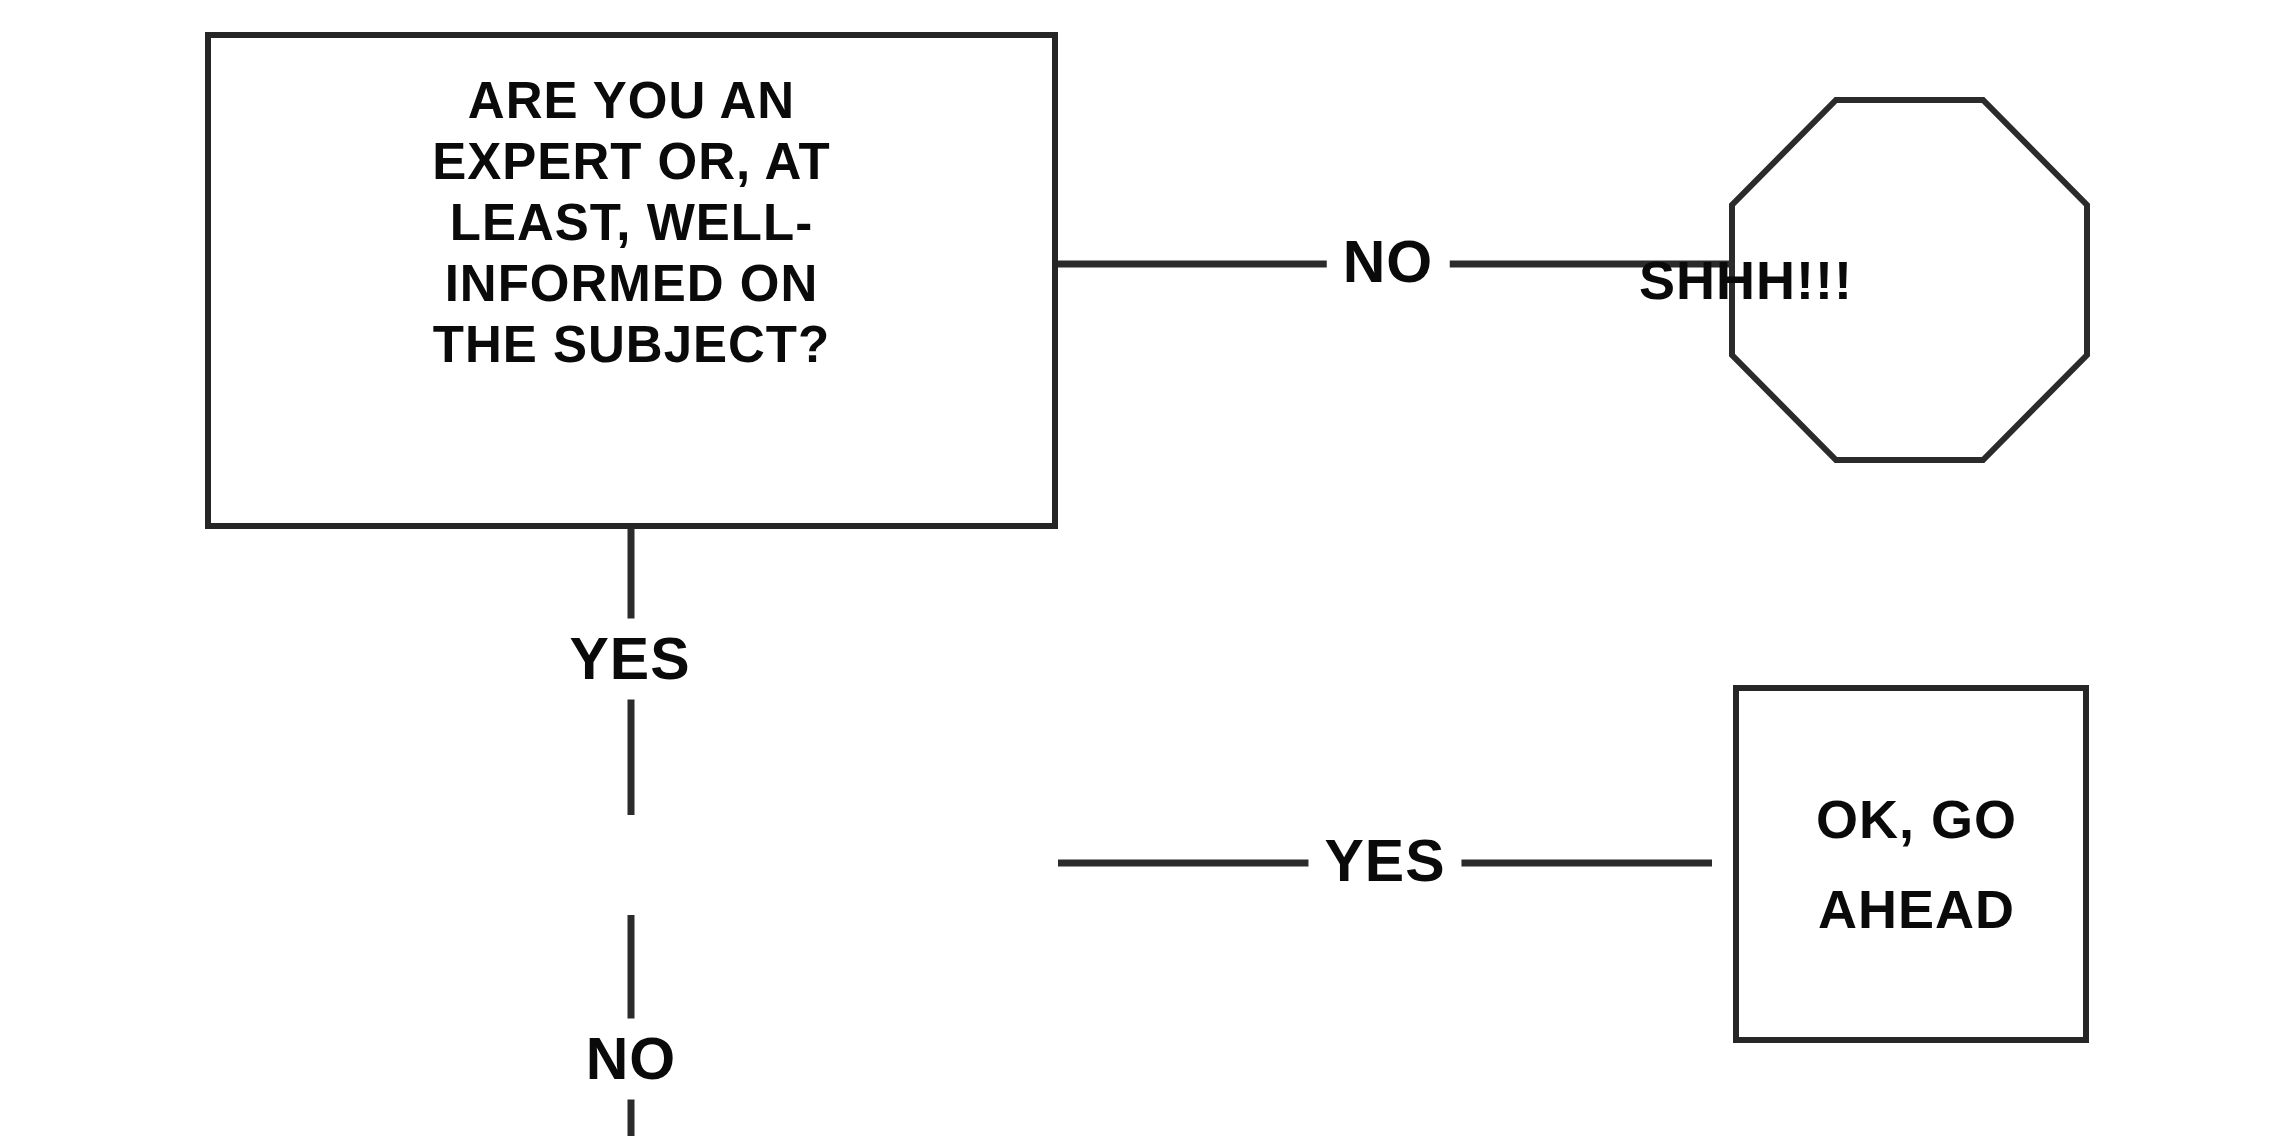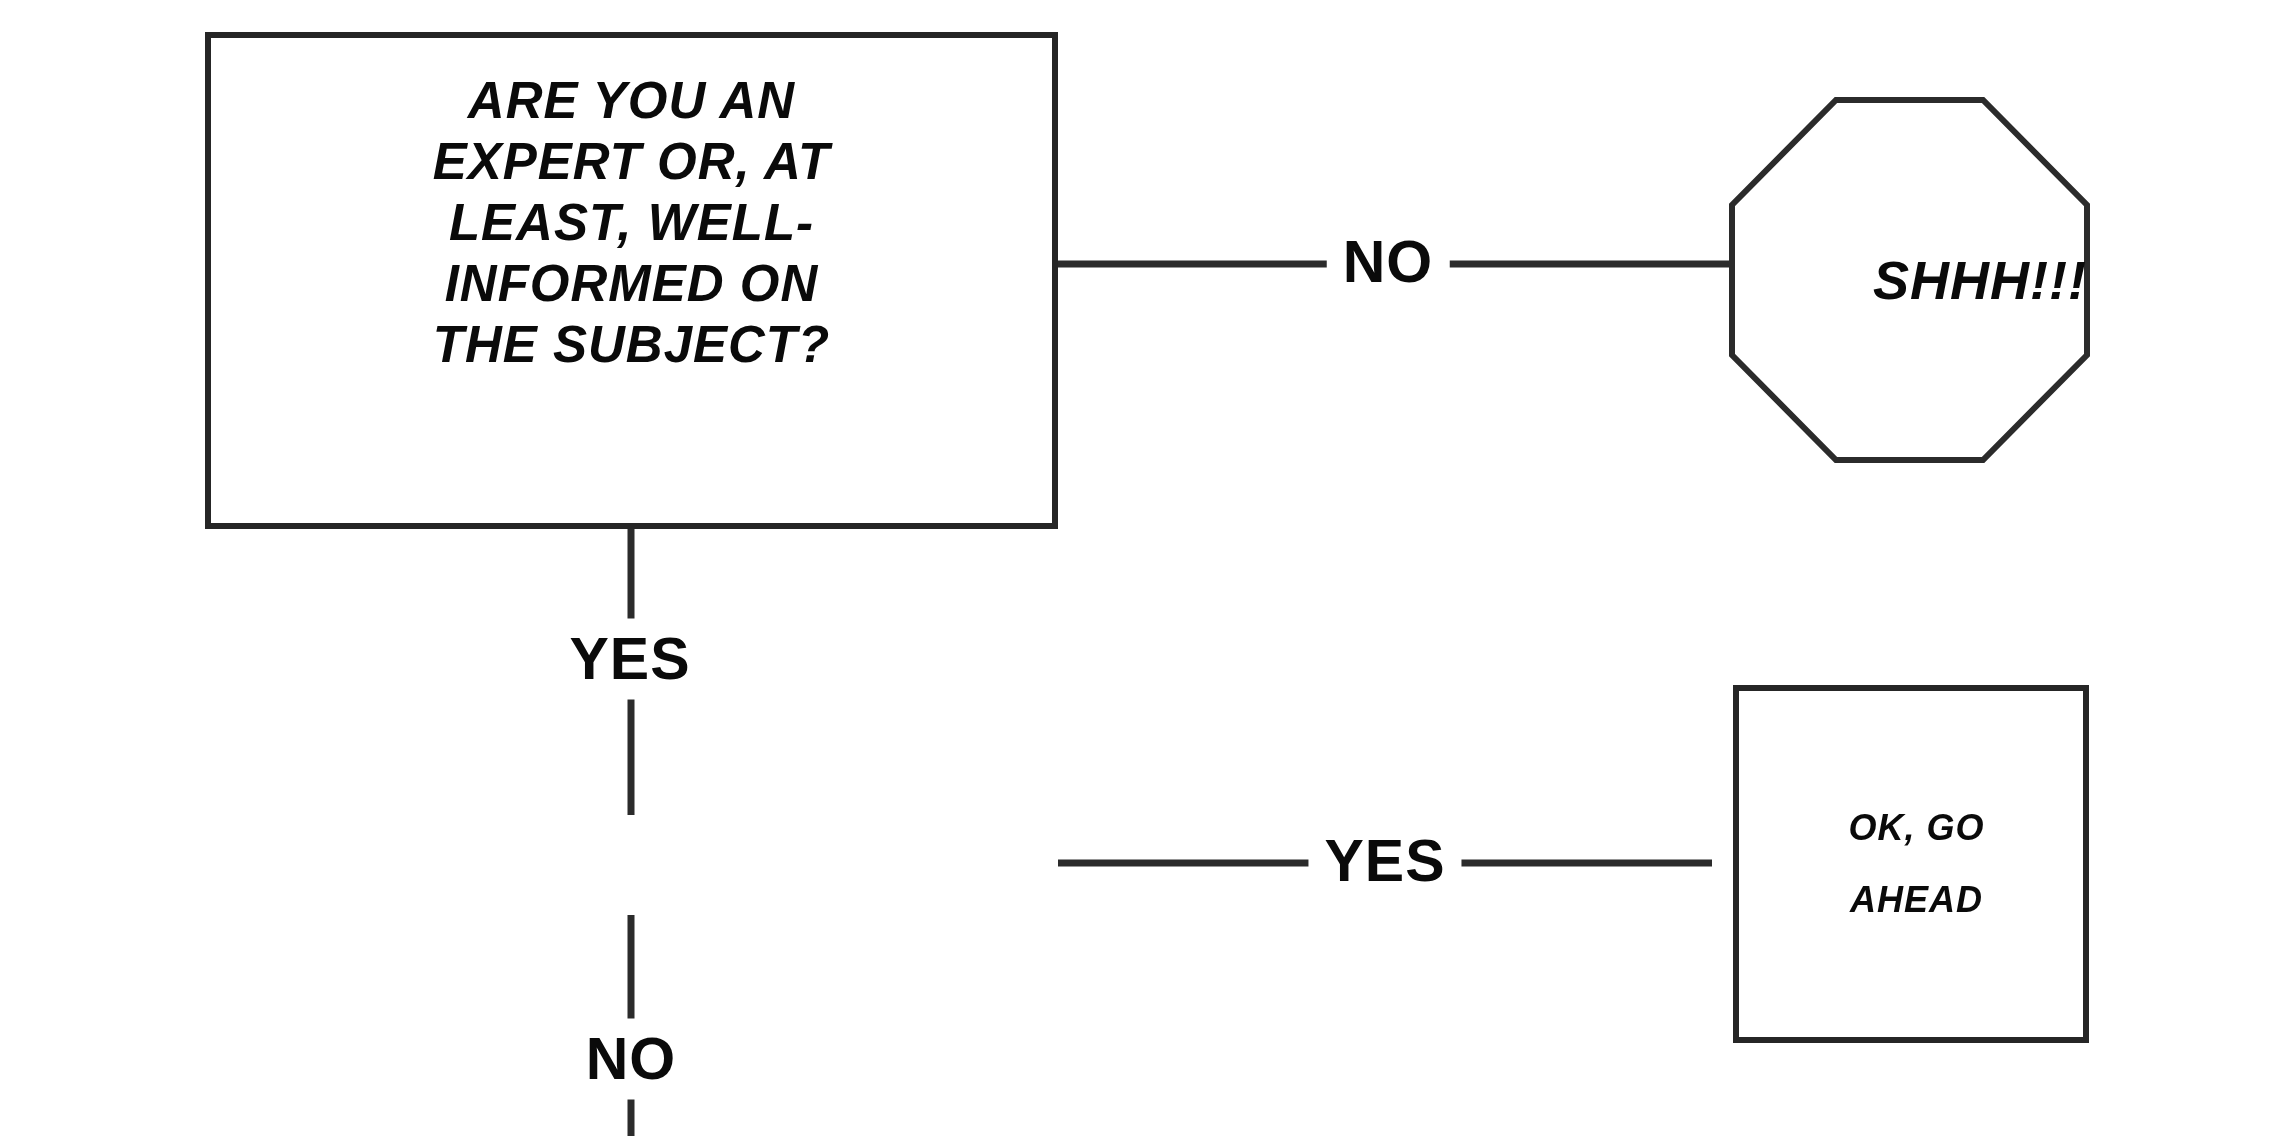--- a/index.html
+++ b/index.html
@@ -27,7 +27,6 @@
     white-space: pre-line;
     text-align: center;
     letter-spacing: 1px;
-    font-style: italic;
   }
   .node-expert {
     left: 205px; top: 32px; width: 853px; height: 497px;

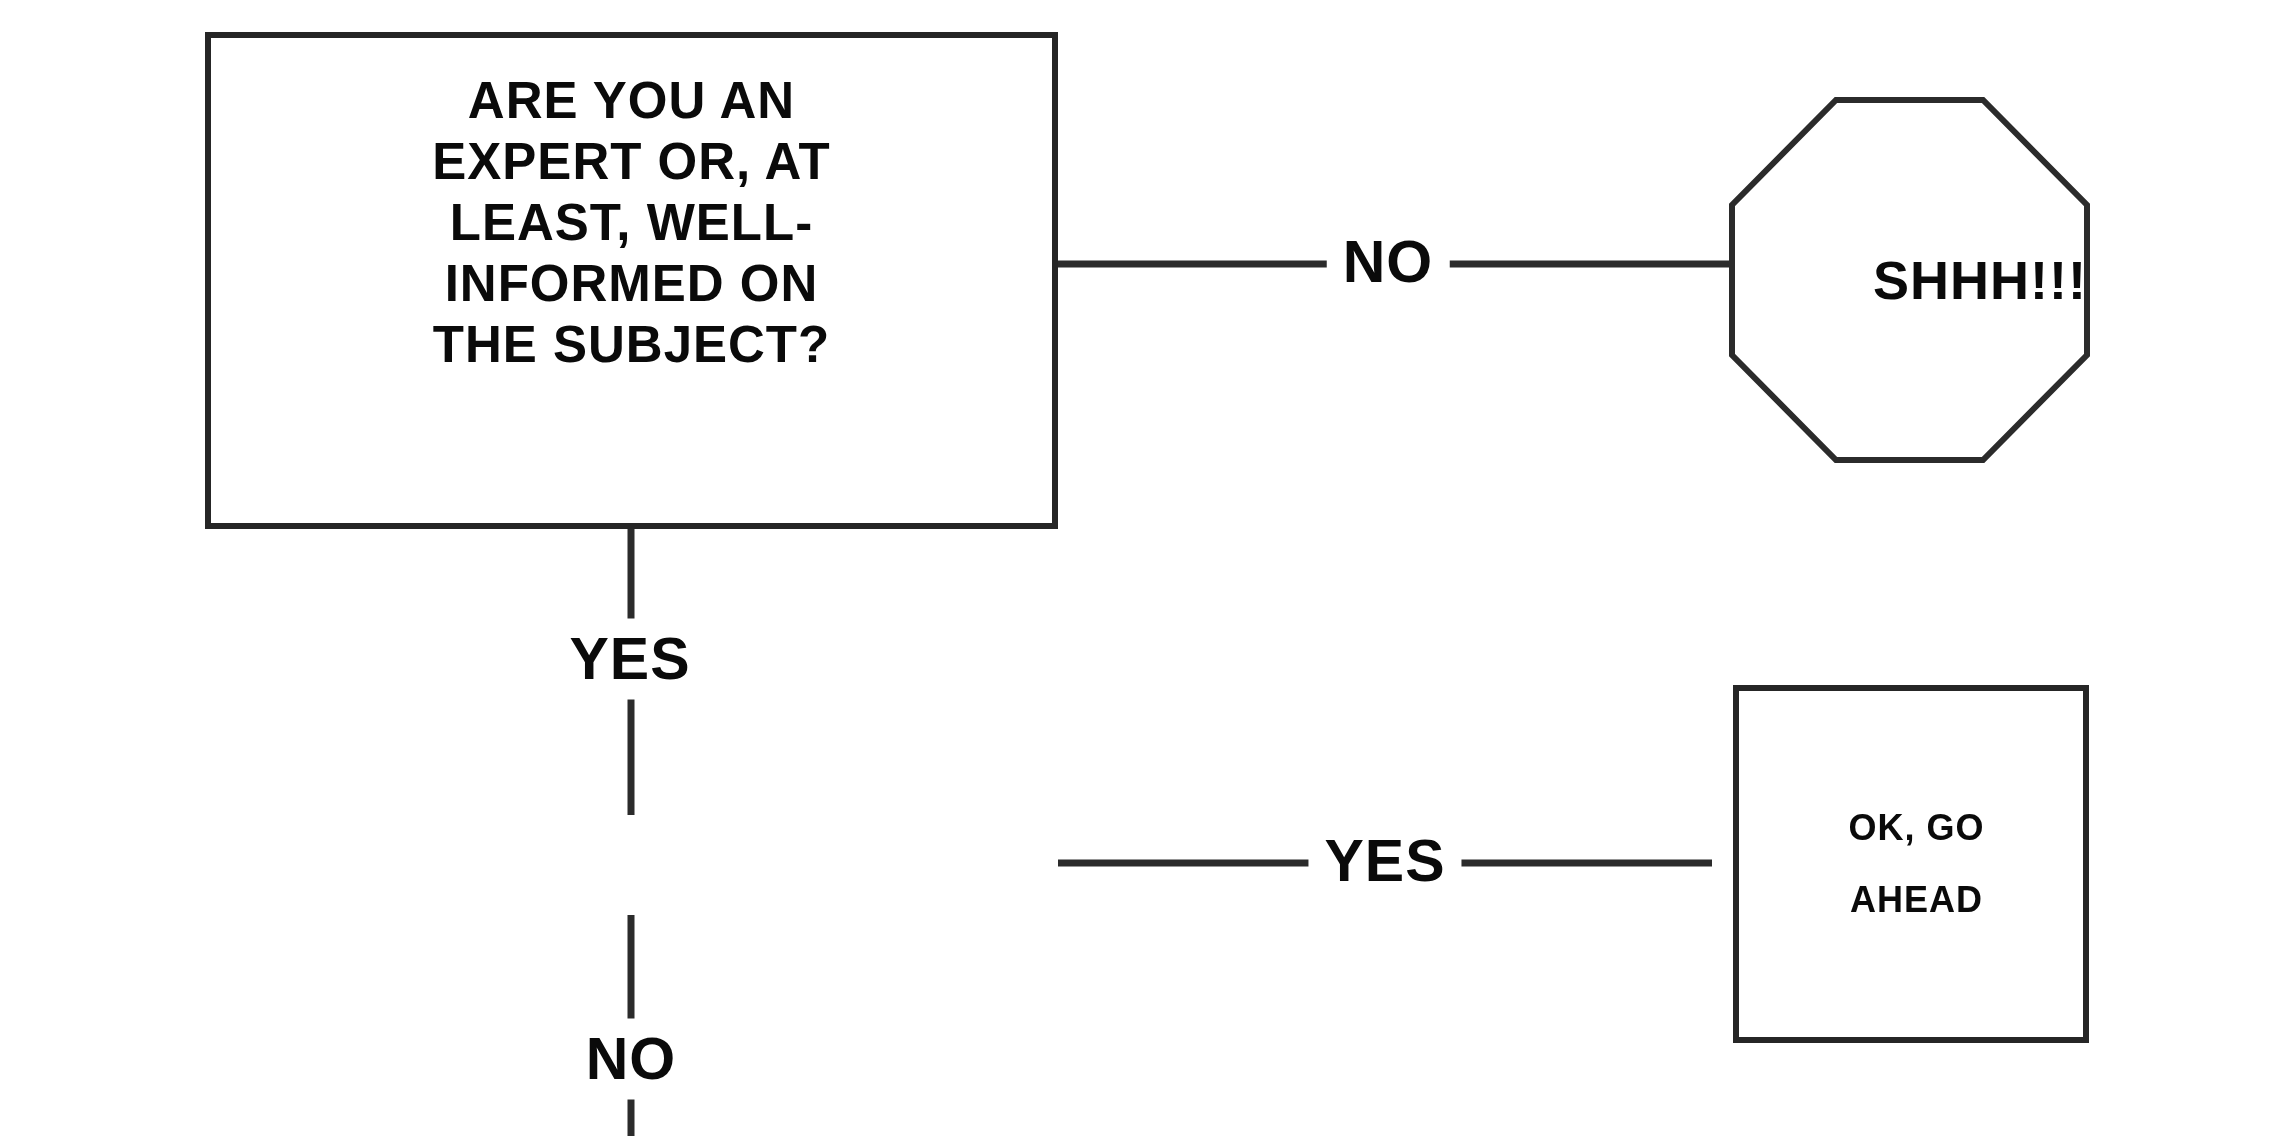--- a/index.html
+++ b/index.html
@@ -48,8 +48,8 @@
 
   .node-shhh-labelbox {
     position: absolute;
-    left: 1732px; top: 100px; width: 355px; height: 360px;
-    display: flex; align-items: center; justify-content: flex-end;
+    left: 1639px; top: 100px; width: 355px; height: 360px;
+    display: flex; align-items: center; justify-content: flex-start;
   }
   .node-shhh-labelbox .node-label { font-size: 54px; line-height: 1; }
 

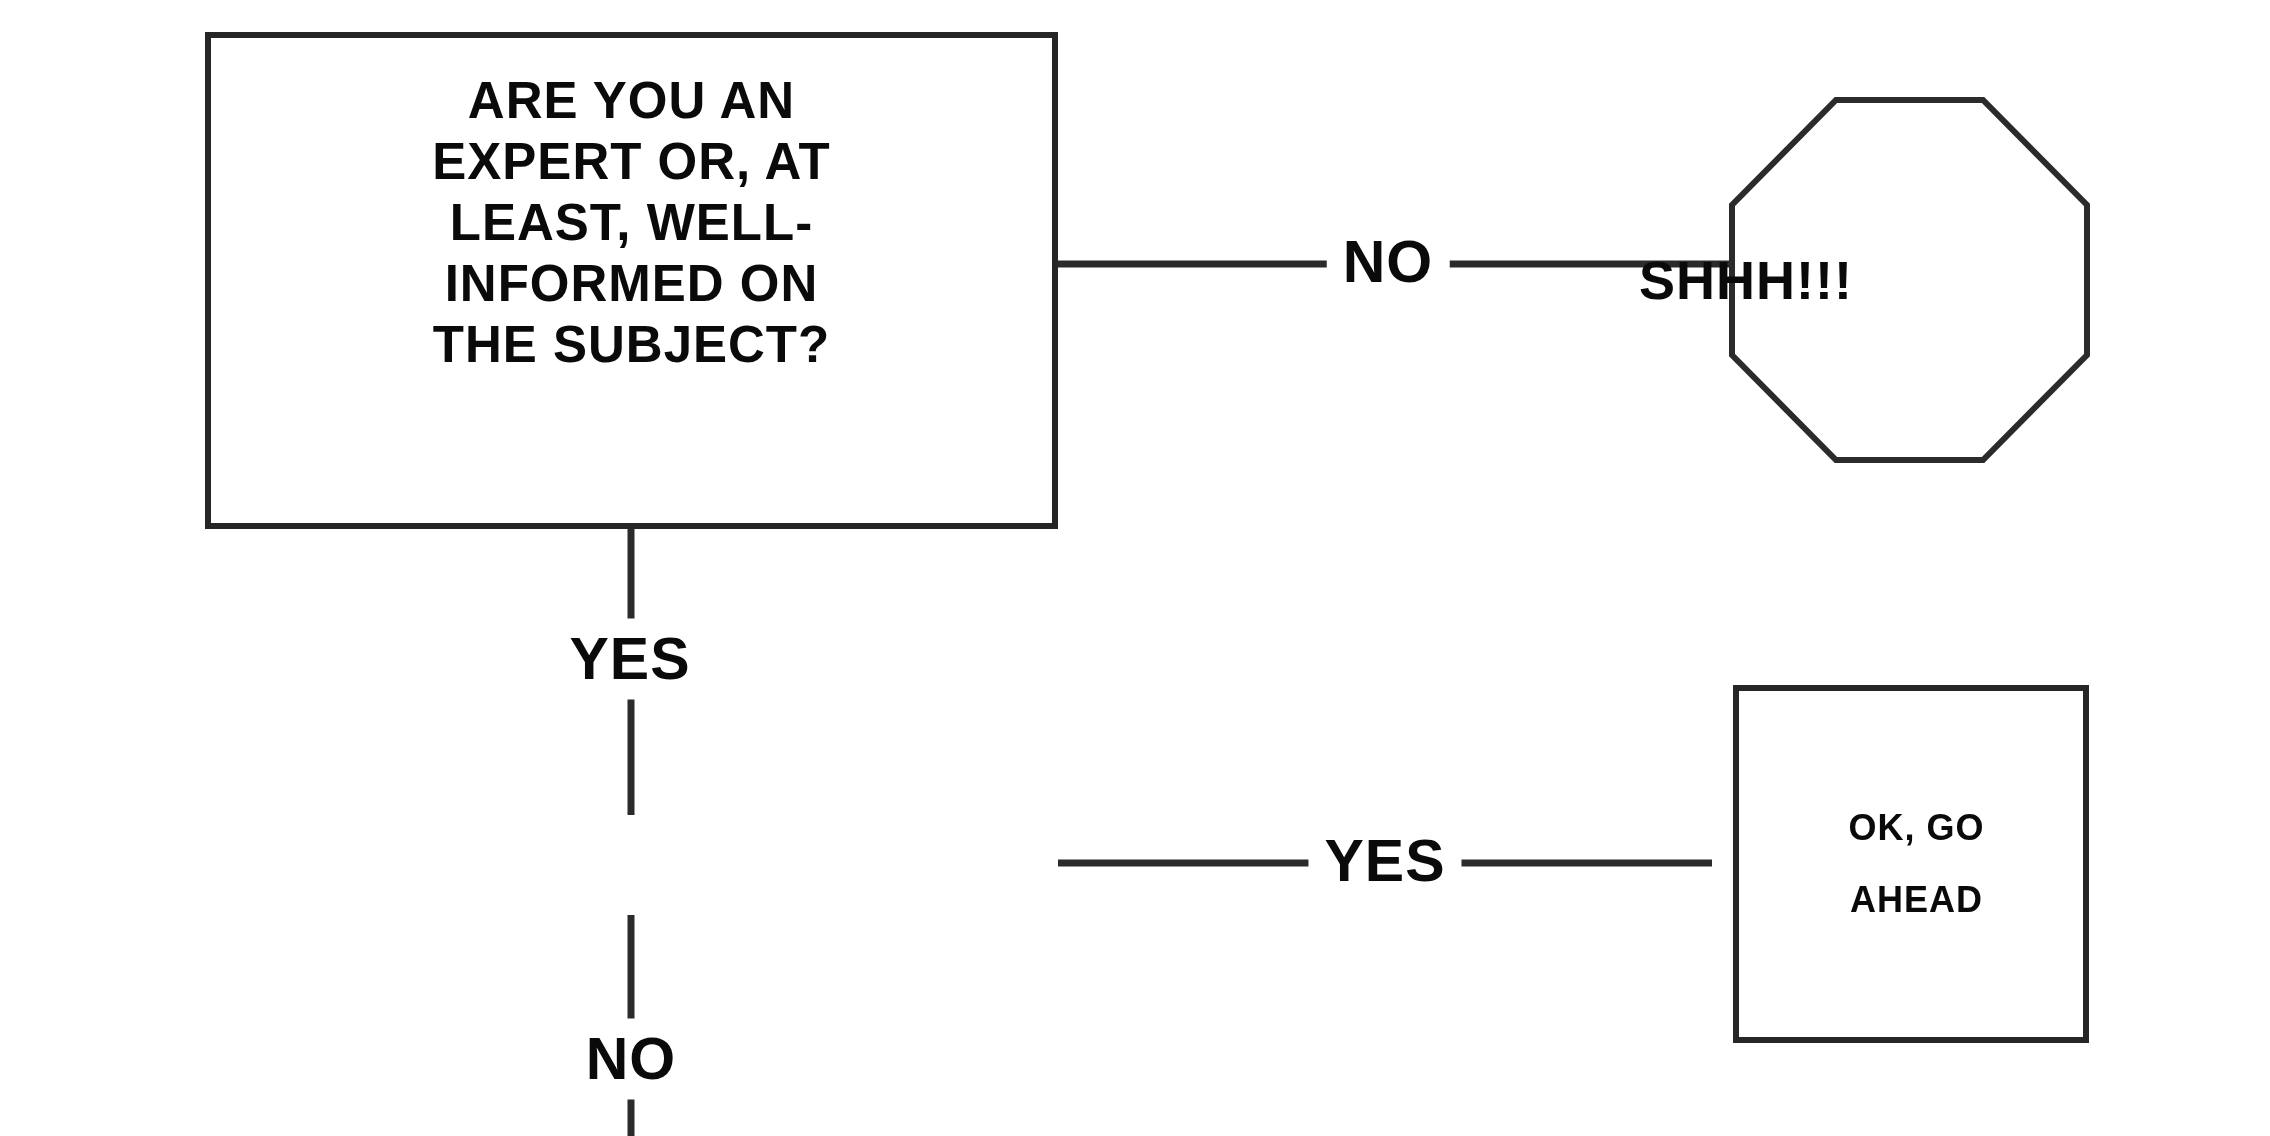--- a/index.html
+++ b/index.html
@@ -44,7 +44,7 @@
     left: 1733px; top: 685px; width: 356px; height: 358px;
     display: flex; align-items: center; justify-content: center;
   }
-  .node-ok .node-label { font-size: 36px; line-height: 72px; margin-left: 11px; }
+  .node-ok .node-label { font-size: 54px; line-height: 90px; margin-left: 11px; }
 
   .node-shhh-labelbox {
     position: absolute;

